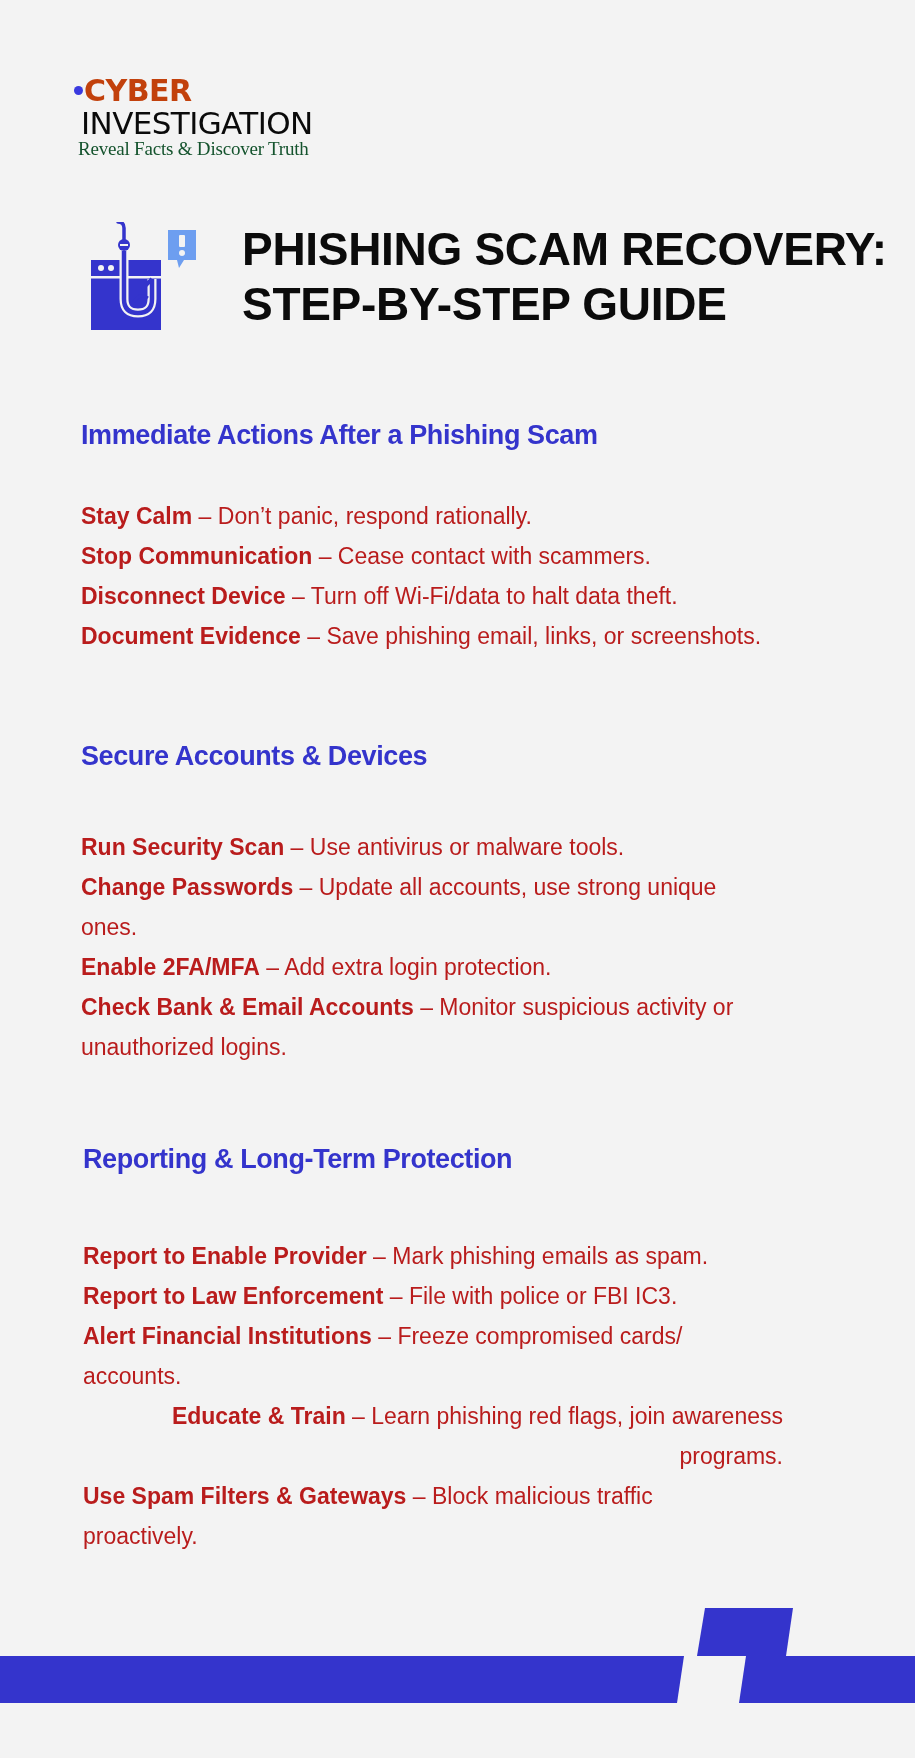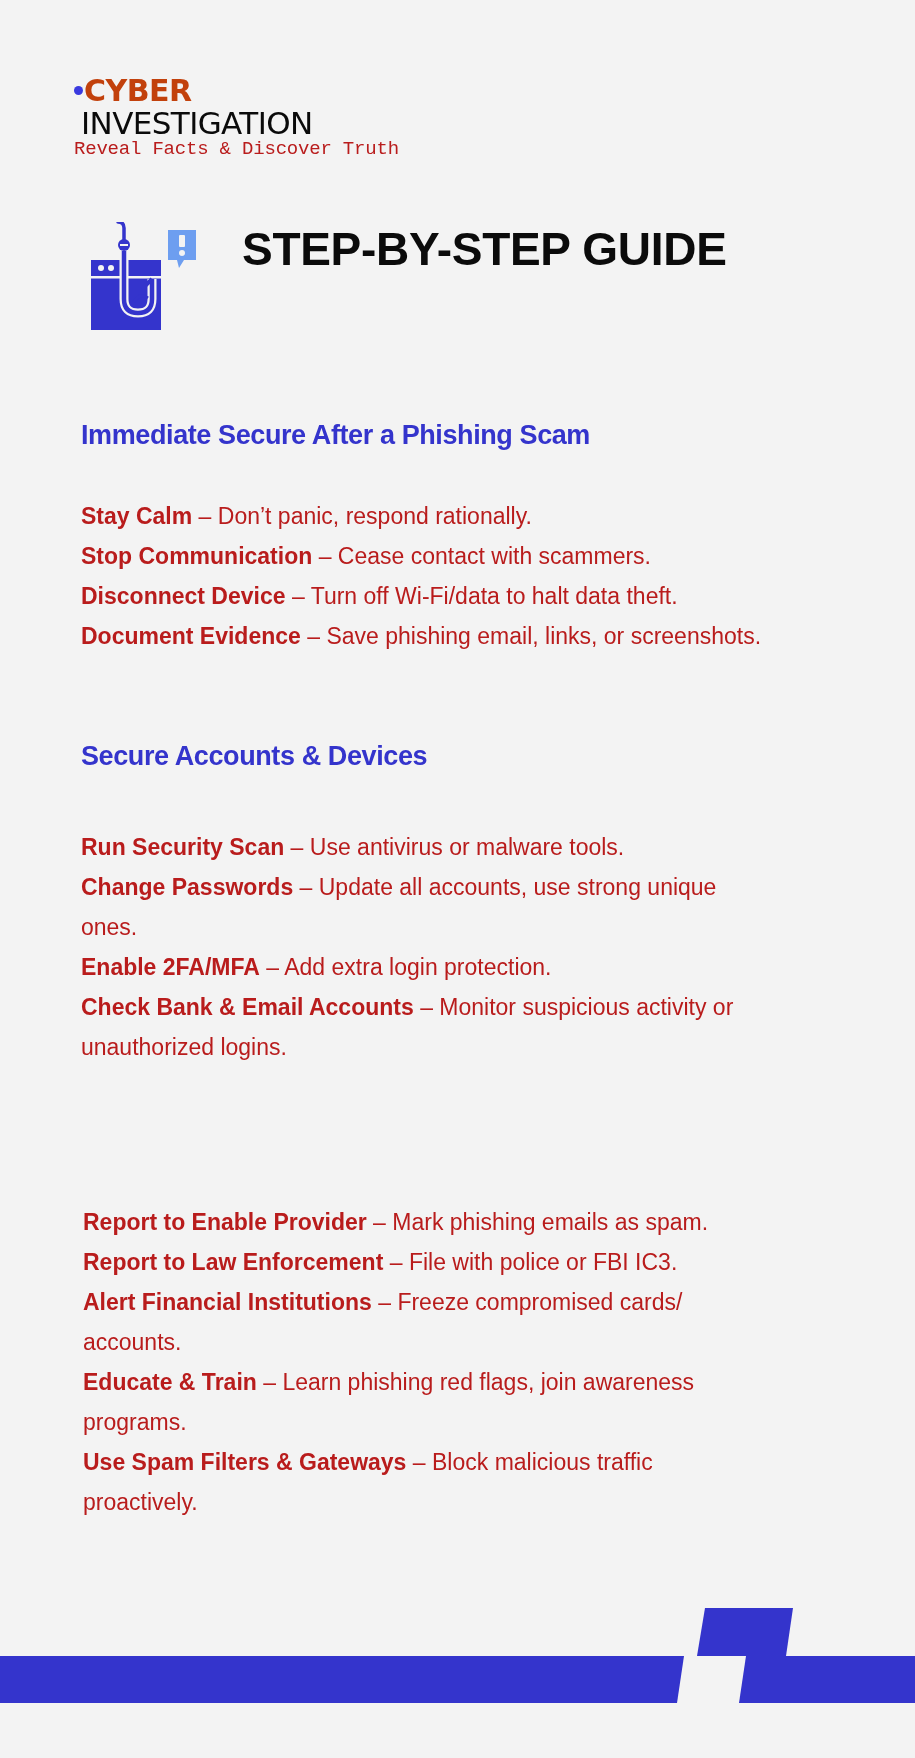--- a/index.html
+++ b/index.html
@@ -10,7 +10,7 @@
     .logo-line1 { position: relative; font-family: "DejaVu Sans", sans-serif; font-weight: bold; font-size: 30px; line-height: 30px; letter-spacing: -0.5px; color: #c2410c; padding-left: 10px; }
     .logo-dot { position: absolute; left: 0; top: 10px; width: 9px; height: 9px; border-radius: 50%; background: #3a3adf; }
     .logo-line2 { font-family: "DejaVu Sans", sans-serif; font-weight: normal; font-size: 31px; line-height: 34px; letter-spacing: -0.6px; color: #0a0a0a; margin-left: 7px; }
-    .logo-tagline { font-family: Liberation Mono, monospace; font-size: 19px; line-height: 22px; color: #b91c1c; letter-spacing: -0.2px; margin-top: -2px; text-align: center; }
+    .logo-tagline { font-family: Liberation Serif, serif; font-size: 19px; line-height: 22px; color: #14532d; letter-spacing: -0.2px; margin-top: -2px; text-align: center; }
 
     .hero-icon { position: absolute; left: 88px; top: 222px; width: 110px; height: 120px; }
 

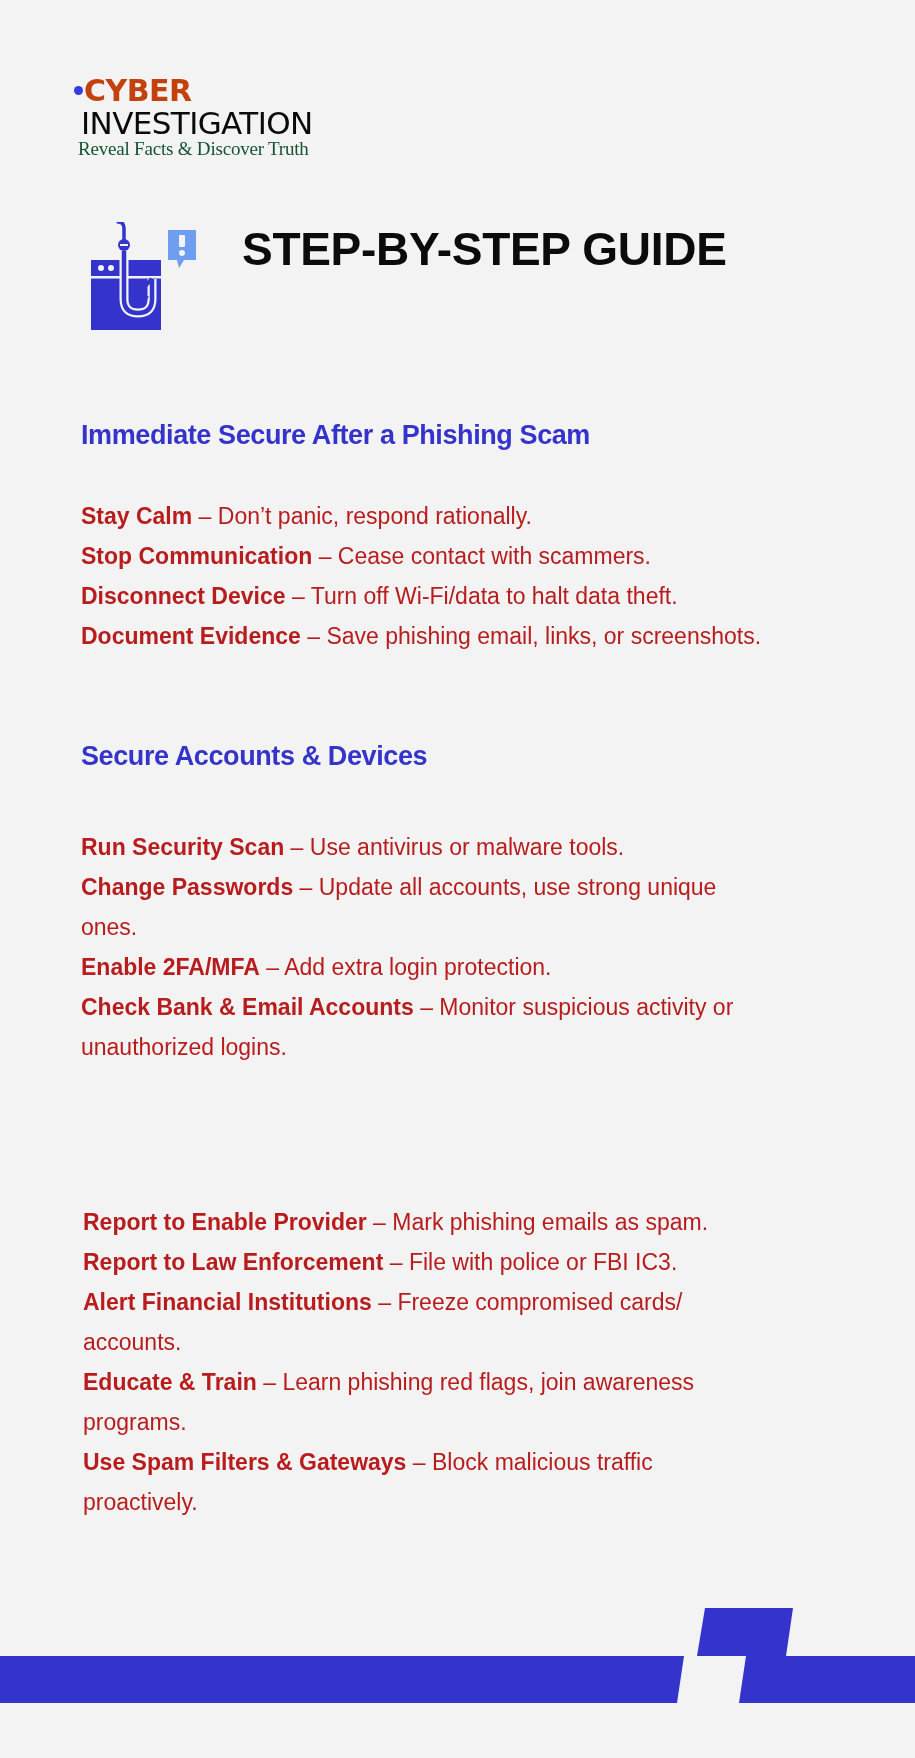--- a/index.html
+++ b/index.html
@@ -65,6 +65,7 @@
 </svg>
 
 <div class="title">
+  <div>PHISHING SCAM RECOVERY:</div>
   <div>STEP-BY-STEP GUIDE</div>
 </div>
 

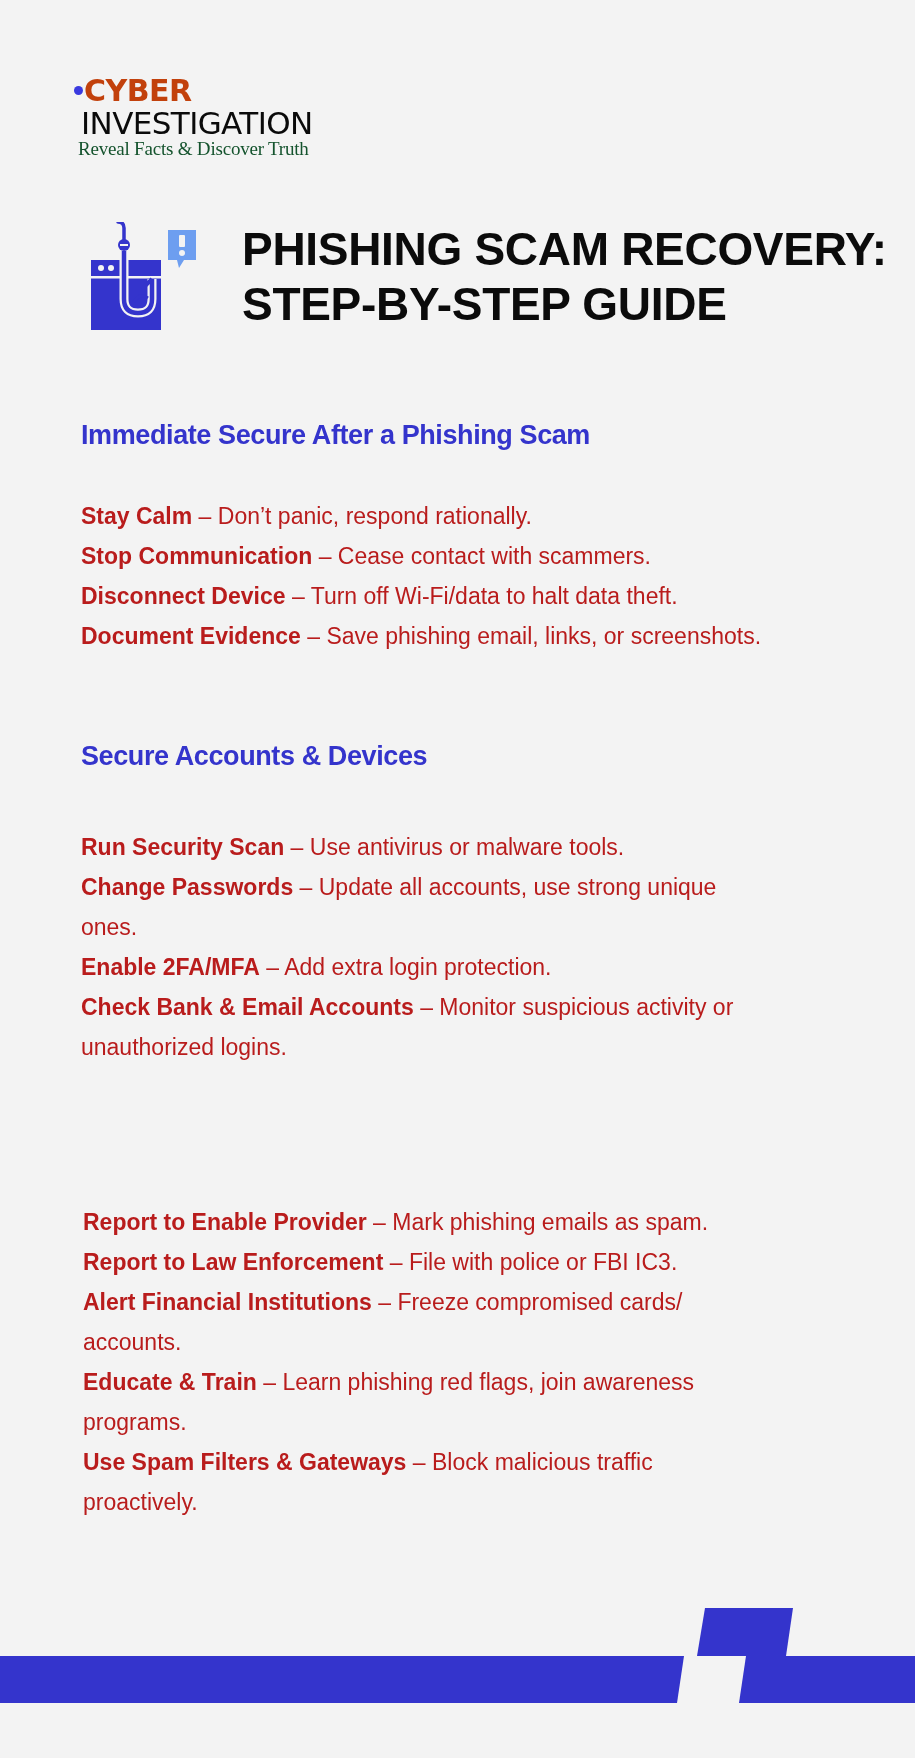--- a/index.html
+++ b/index.html
@@ -70,7 +70,7 @@
 </div>
 
 <div class="section sec1">
-  <h2 class="section-heading">Immediate Secure After a Phishing Scam</h2>
+  <h2 class="section-heading">Immediate Actions After a Phishing Scam</h2>
   <ul class="items">
     <li class="item"><span class="term">Stay Calm</span><span> – Don’t panic, respond rationally.</span></li>
     <li class="item"><span class="term">Stop Communication</span><span> – Cease contact with scammers.</span></li>

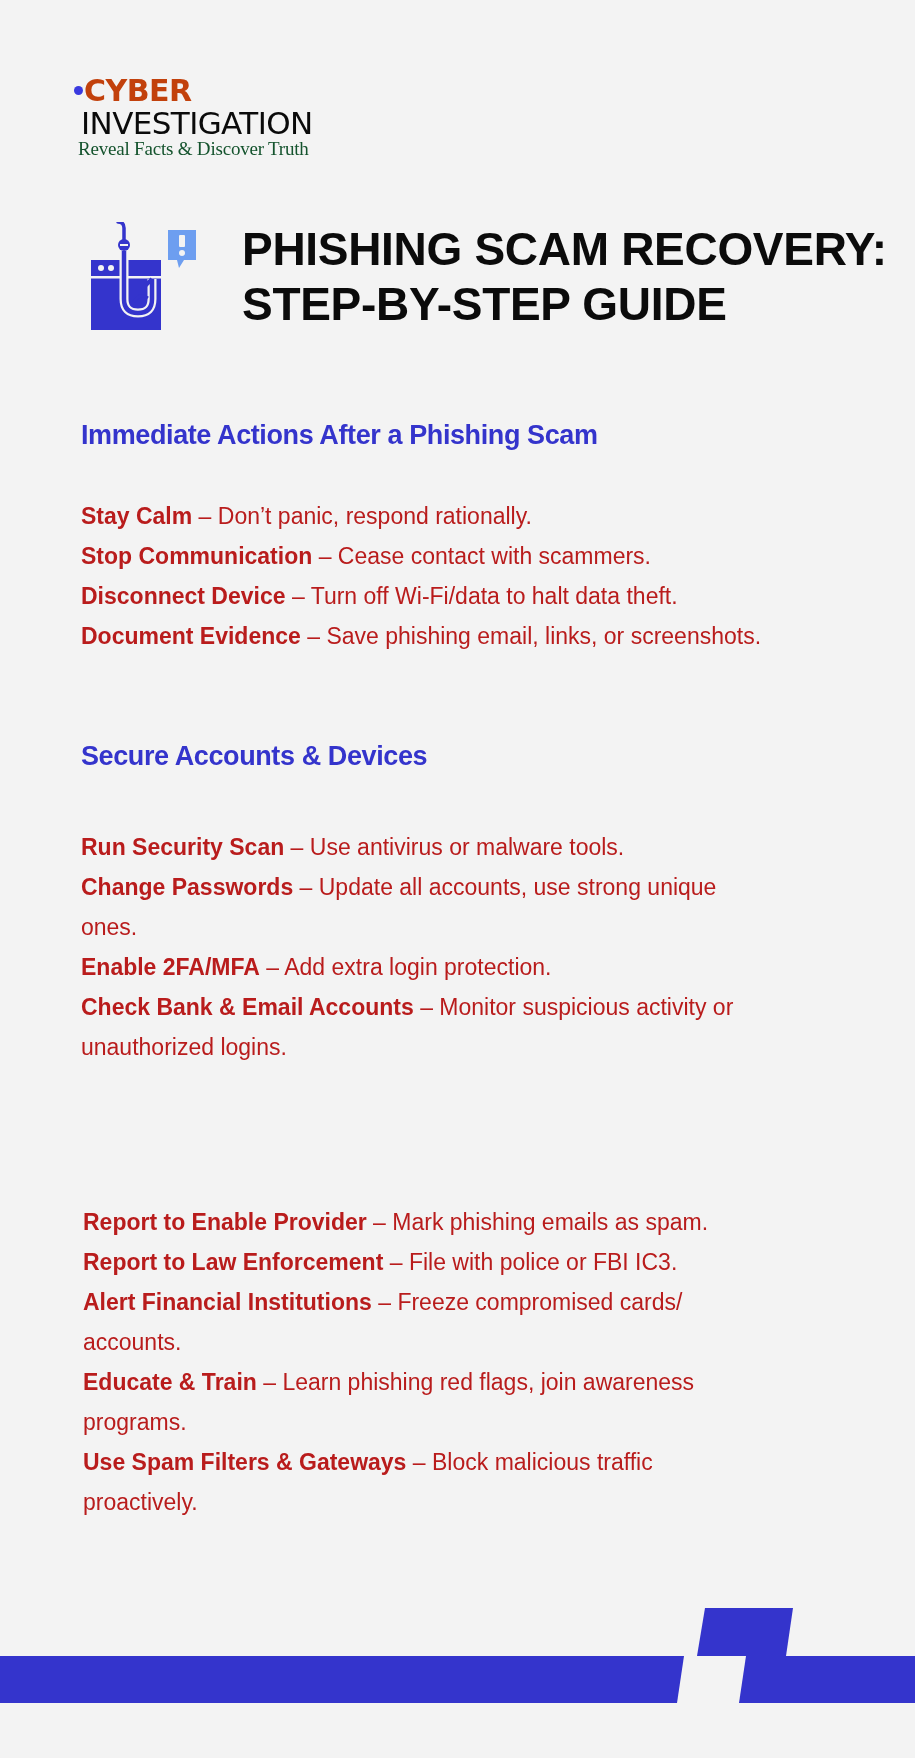--- a/index.html
+++ b/index.html
@@ -90,6 +90,7 @@
 </div>
 
 <div class="section sec3" style="width:720px;">
+  <h2 class="section-heading">Reporting &amp; Long-Term Protection</h2>
   <ul class="items">
     <li class="item"><span class="term">Report to Enable Provider</span><span> – Mark phishing emails as spam.</span></li>
     <li class="item"><span class="term">Report to Law Enforcement</span><span> – File with police or FBI IC3.</span></li>

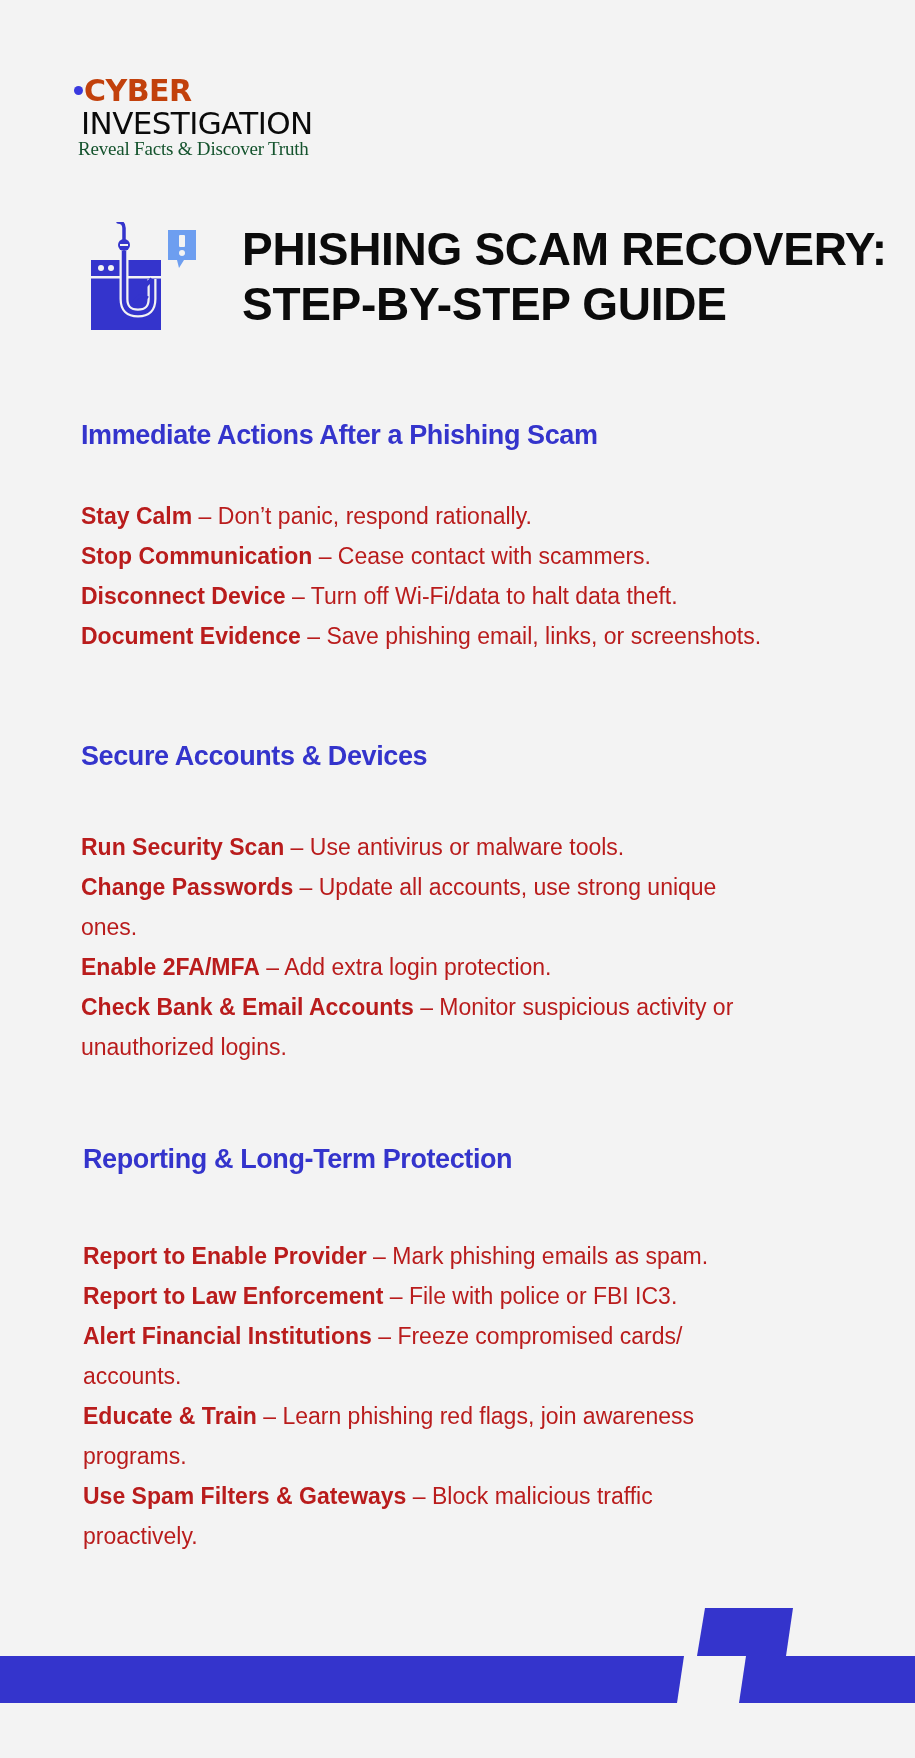--- a/index.html
+++ b/index.html
@@ -95,7 +95,7 @@
     <li class="item"><span class="term">Report to Enable Provider</span><span> – Mark phishing emails as spam.</span></li>
     <li class="item"><span class="term">Report to Law Enforcement</span><span> – File with police or FBI IC3.</span></li>
     <li class="item" style="width:700px;"><span class="term">Alert Financial Institutions</span><span> – Freeze compromised cards/ accounts.</span></li>
-    <li class="item" style="width:700px;"><span class="term">Educate &amp; Train</span><span> – Learn phishing red flags, join awareness programs.</span></li>
+    <li class="item" style="width:700px;text-align:right;"><span class="term">Educate &amp; Train</span><span> – Learn phishing red flags, join awareness programs.</span></li>
     <li class="item" style="width:660px;"><span class="term">Use Spam Filters &amp; Gateways</span><span> – Block malicious traffic proactively.</span></li>
   </ul>
 </div>

